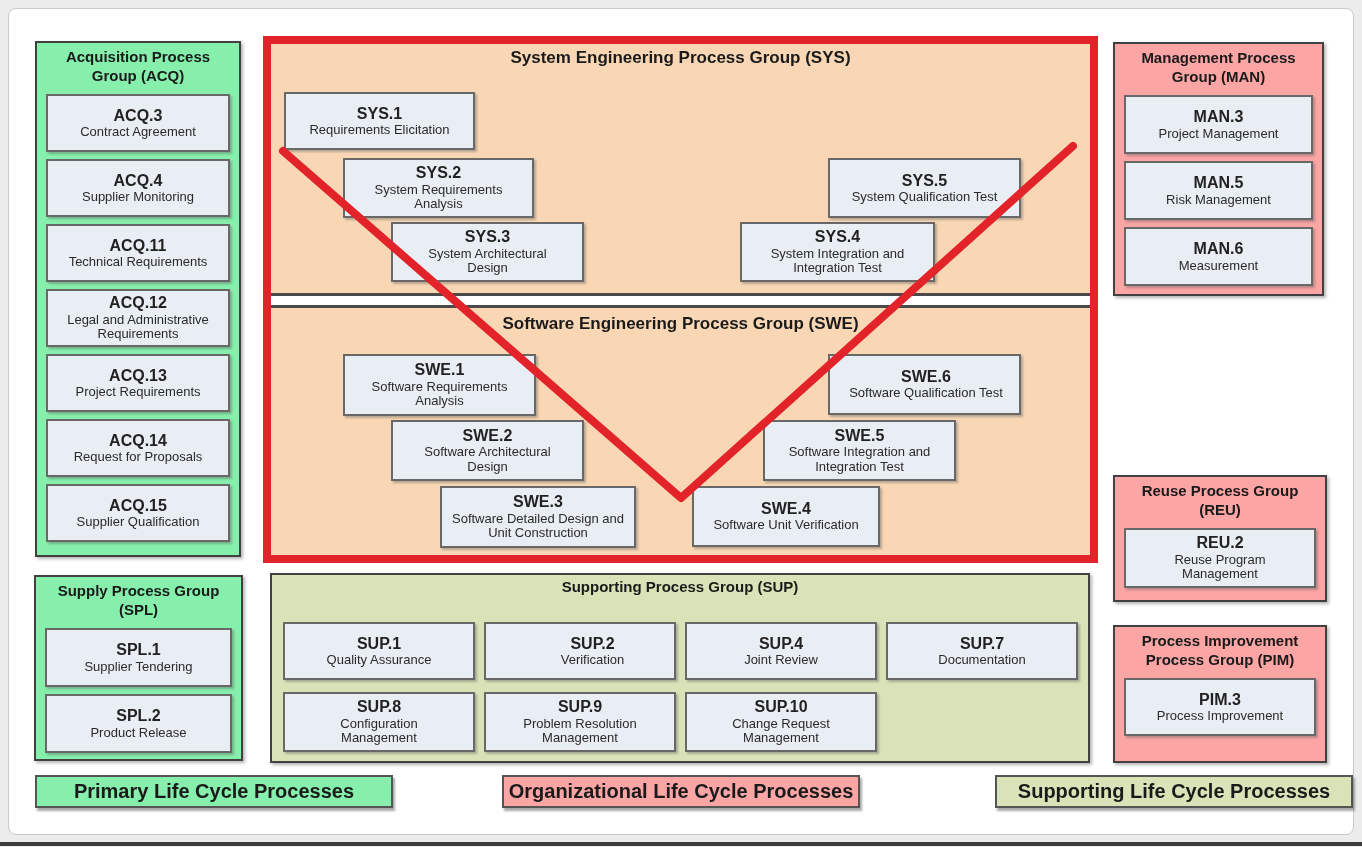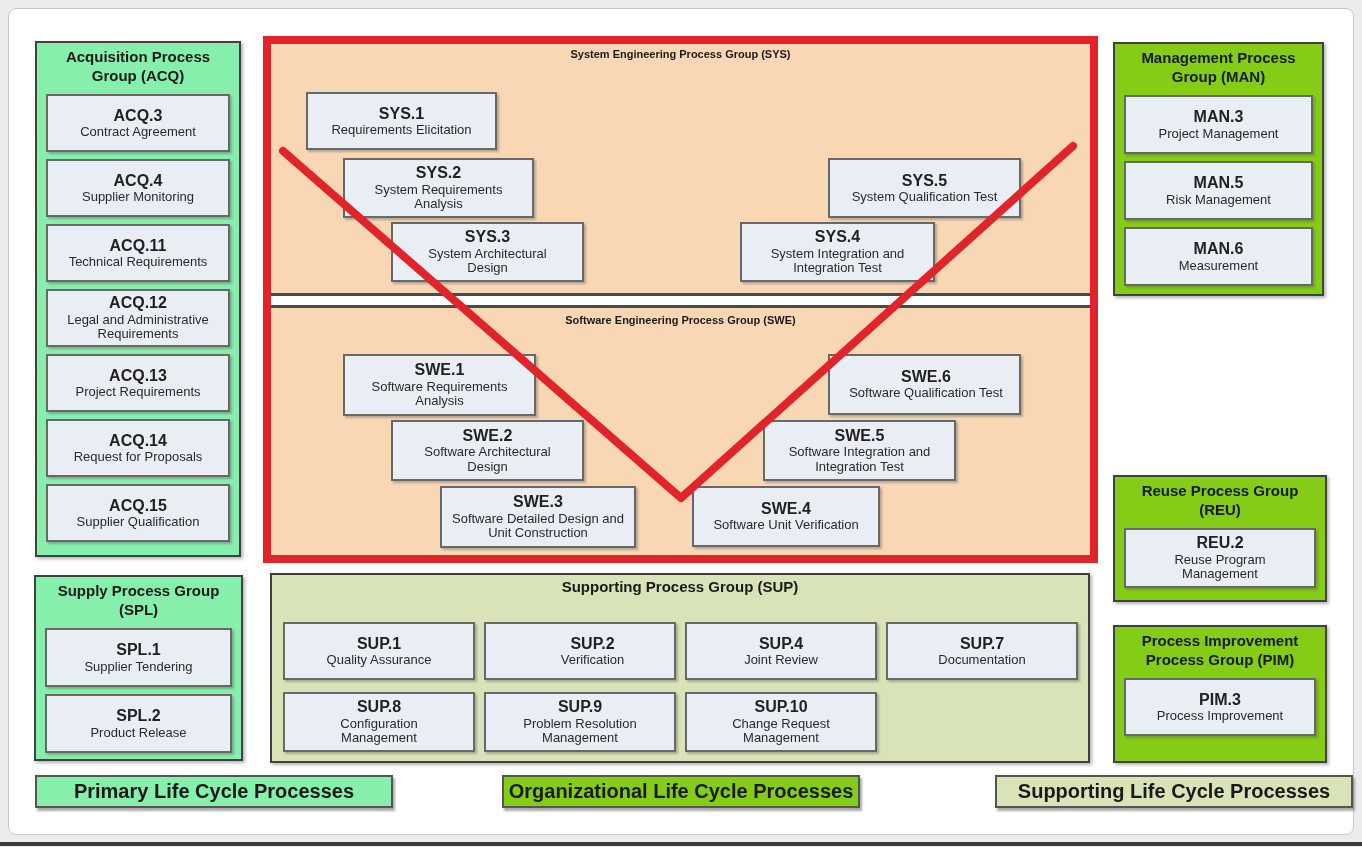--- a/index.html
+++ b/index.html
@@ -58,7 +58,7 @@
   }
   .bigtitle {
     position:absolute; left:0; width:100%; text-align:center;
-    font-weight:bold; font-size:11px; color:#1a1a1a;
+    font-weight:bold; font-size:17px; color:#1a1a1a;
   }
   .separator {
     position:absolute; left:0; width:100%; height:15px; background:#ffffff;

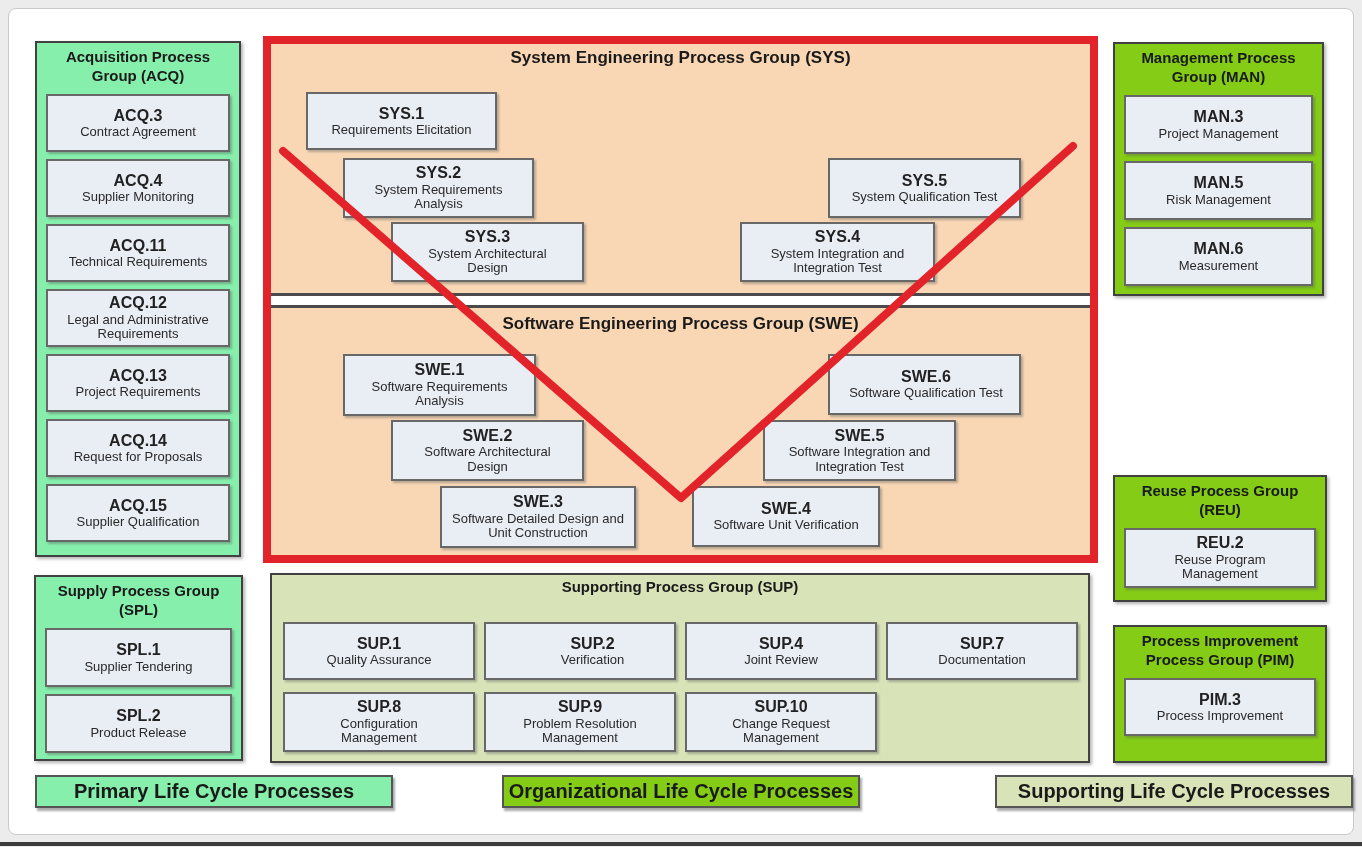--- a/index.html
+++ b/index.html
@@ -26,7 +26,7 @@
     padding:4px 9px 8px 9px;
   }
   .peach { background:#86efac; }
-  .blue  { background:#84cc16; }
+  .blue  { background:#fca5a5; }
   .green { background:#d8e4b8; }
   .group-title {
     font-weight:bold; font-size:15px; text-align:center; line-height:1.27;

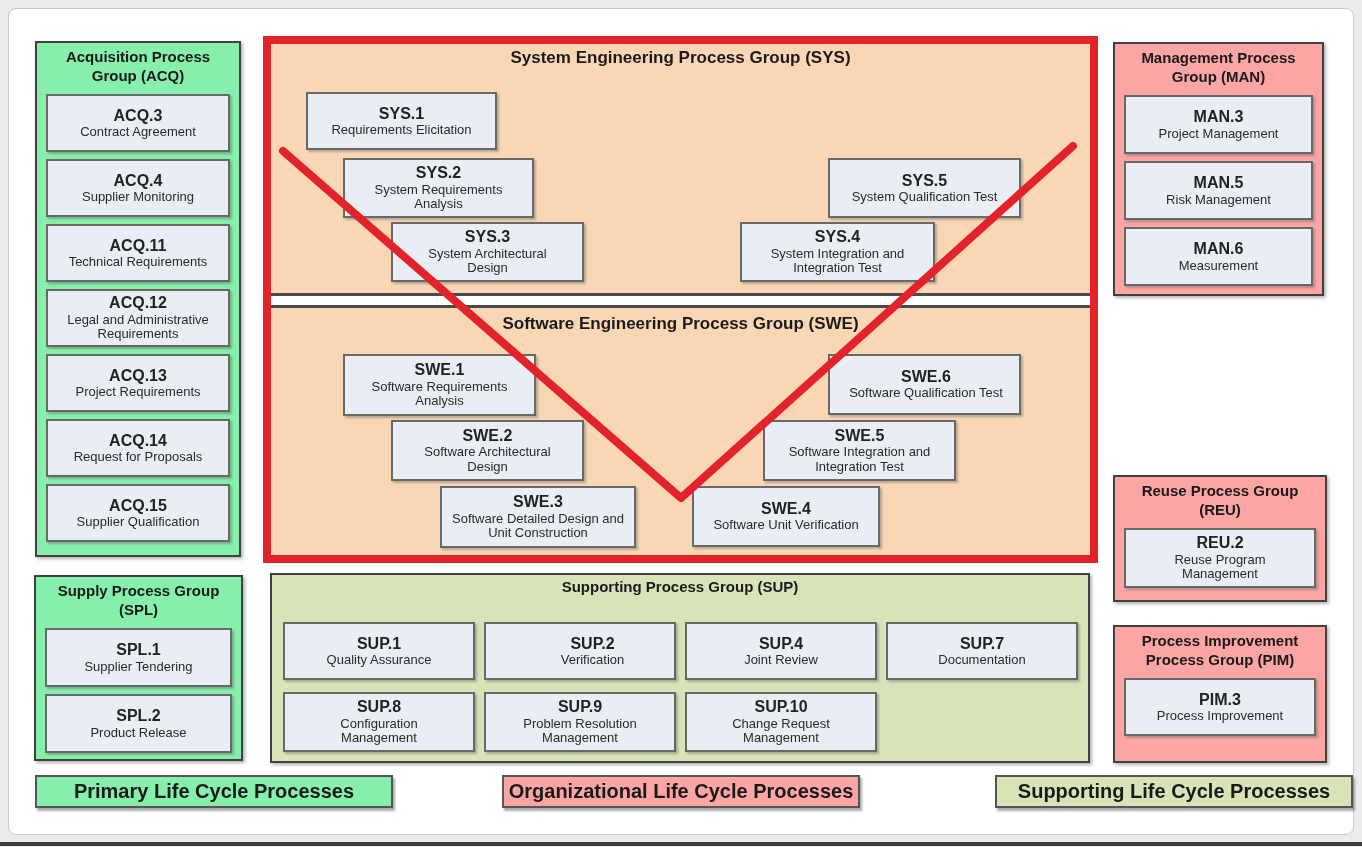--- a/index.html
+++ b/index.html
@@ -125,7 +125,7 @@
   <div class="bigtitle" style="top:270px;">Software Engineering Process Group (SWE)</div>
 </div>
 
-<div class="proc abs" style="left:284px; top:92px;  width:191px; height:58px;margin-left:22px;">
+<div class="proc abs" style="left:284px; top:92px;  width:191px; height:58px;">
   <div class="pid">SYS.1</div>
   <div class="pname">Requirements Elicitation</div>
 </div>

